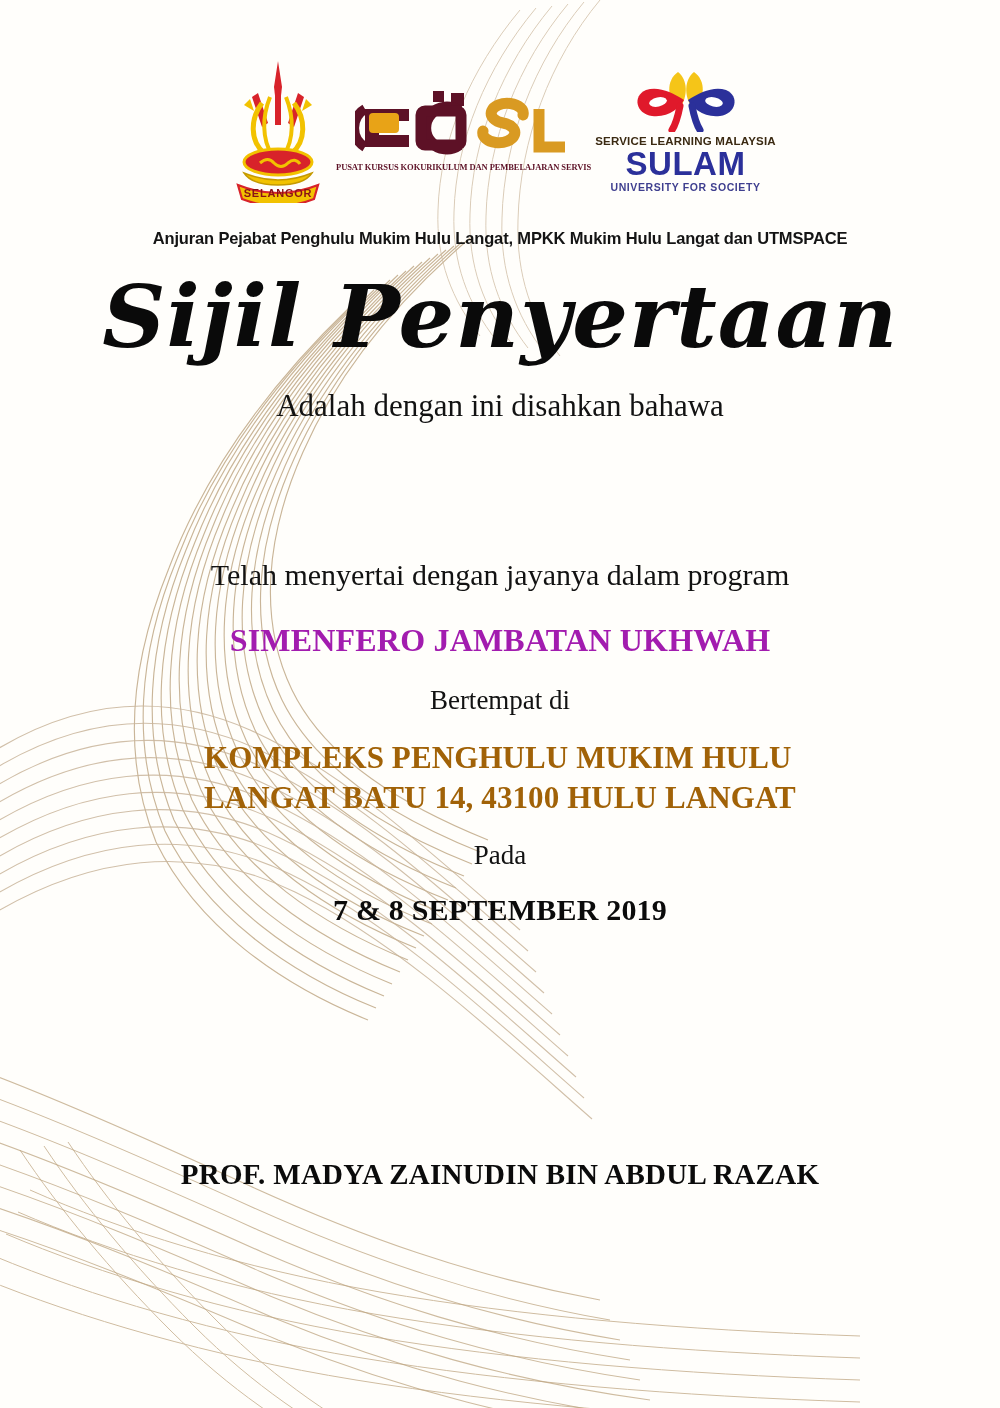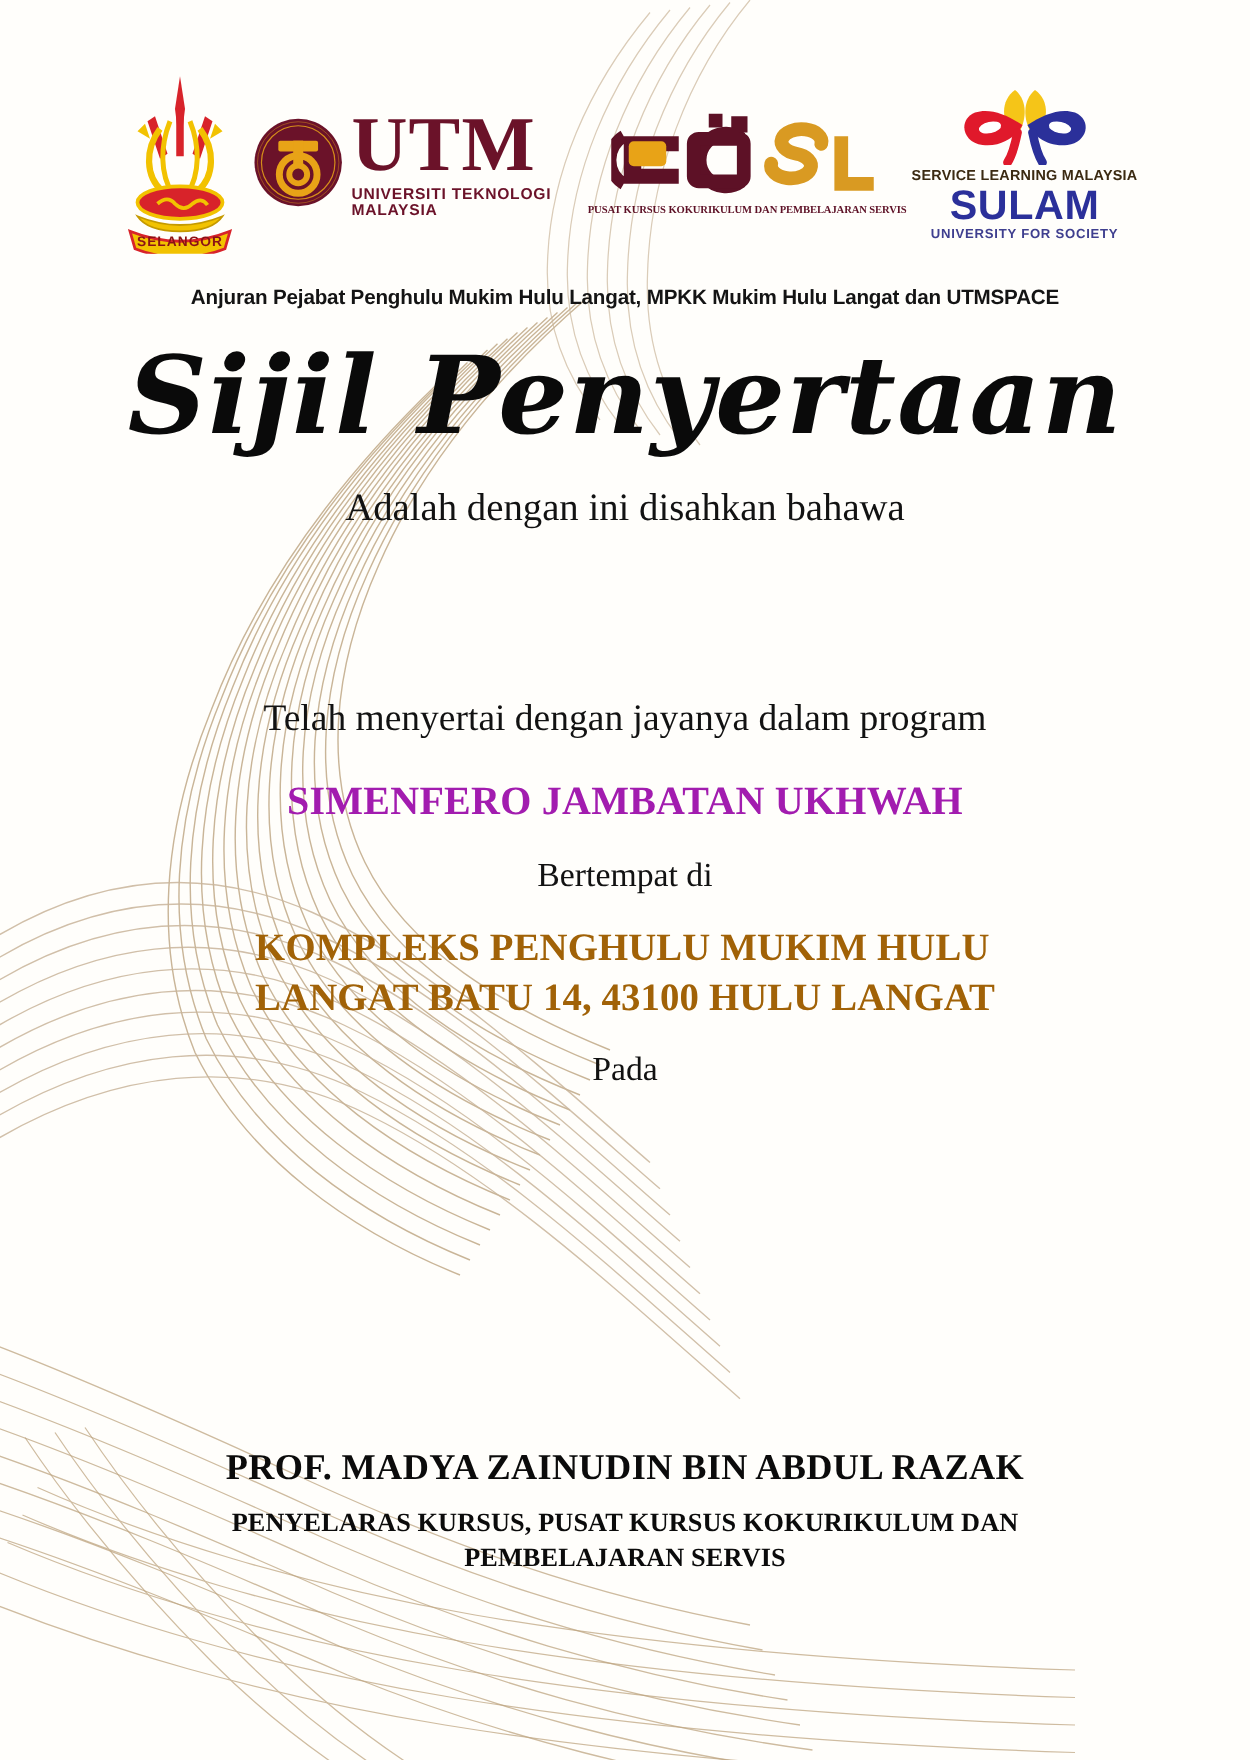--- a/index.html
+++ b/index.html
@@ -307,24 +307,6 @@
         </svg>
       </div>
 
-      <div class="logo-box utm-lockup">
-        <svg width="92" height="92" viewBox="0 0 92 92" aria-hidden="true">
-          <circle cx="46" cy="46" r="44" fill="#6b1229"></circle>
-          <circle cx="46" cy="46" r="37" fill="none" stroke="#e8a317" stroke-width="1.2" opacity="0.85"></circle>
-
-          <rect x="26" y="24" width="40" height="11" rx="2" fill="#e8a317"></rect>
-          <rect x="41" y="24" width="10" height="26" fill="#e8a317"></rect>
-
-          <circle cx="46" cy="58" r="19" fill="none" stroke="#e8a317" stroke-width="7"></circle>
-          <circle cx="46" cy="58" r="9" fill="none" stroke="#e8a317" stroke-width="6"></circle>
-
-          <circle cx="46" cy="46" r="41" fill="none" stroke="#e8a317" stroke-width="0.8" opacity="0.5"></circle>
-        </svg>
-        <div class="utm-text">
-          <div class="utm-word">UTM</div>
-          <div class="utm-sub">UNIVERSITI TEKNOLOGI MALAYSIA</div>
-        </div>
-      </div>
 
       <div class="logo-box ccsl-lockup">
         <svg width="218" height="74" viewBox="0 0 218 74" aria-hidden="true">

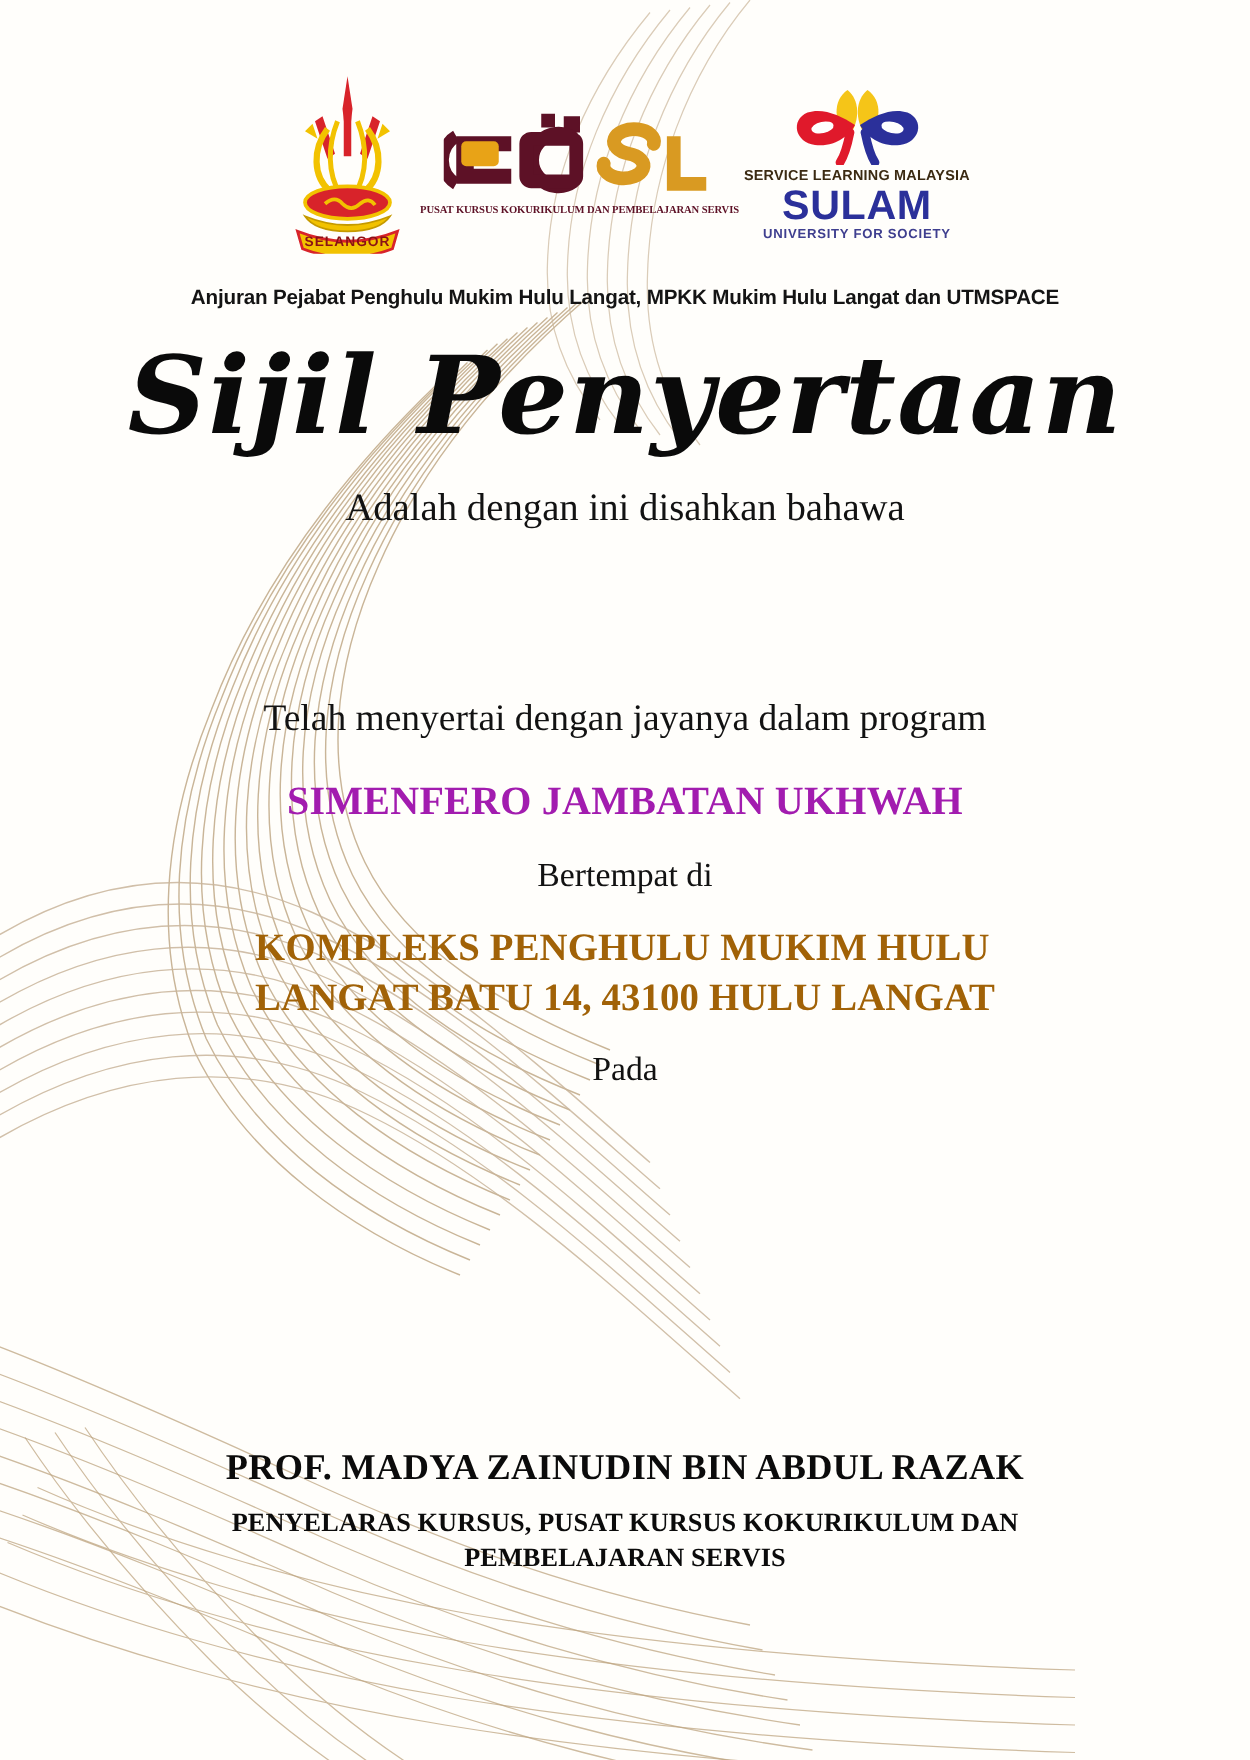--- a/index.html
+++ b/index.html
@@ -369,6 +369,7 @@
 
     <div class="line-date-intro">Pada</div>
 
+    <div class="date-value">7 &amp; 8 SEPTEMBER 2019</div>
   </div>
 
   <div class="signature-block">

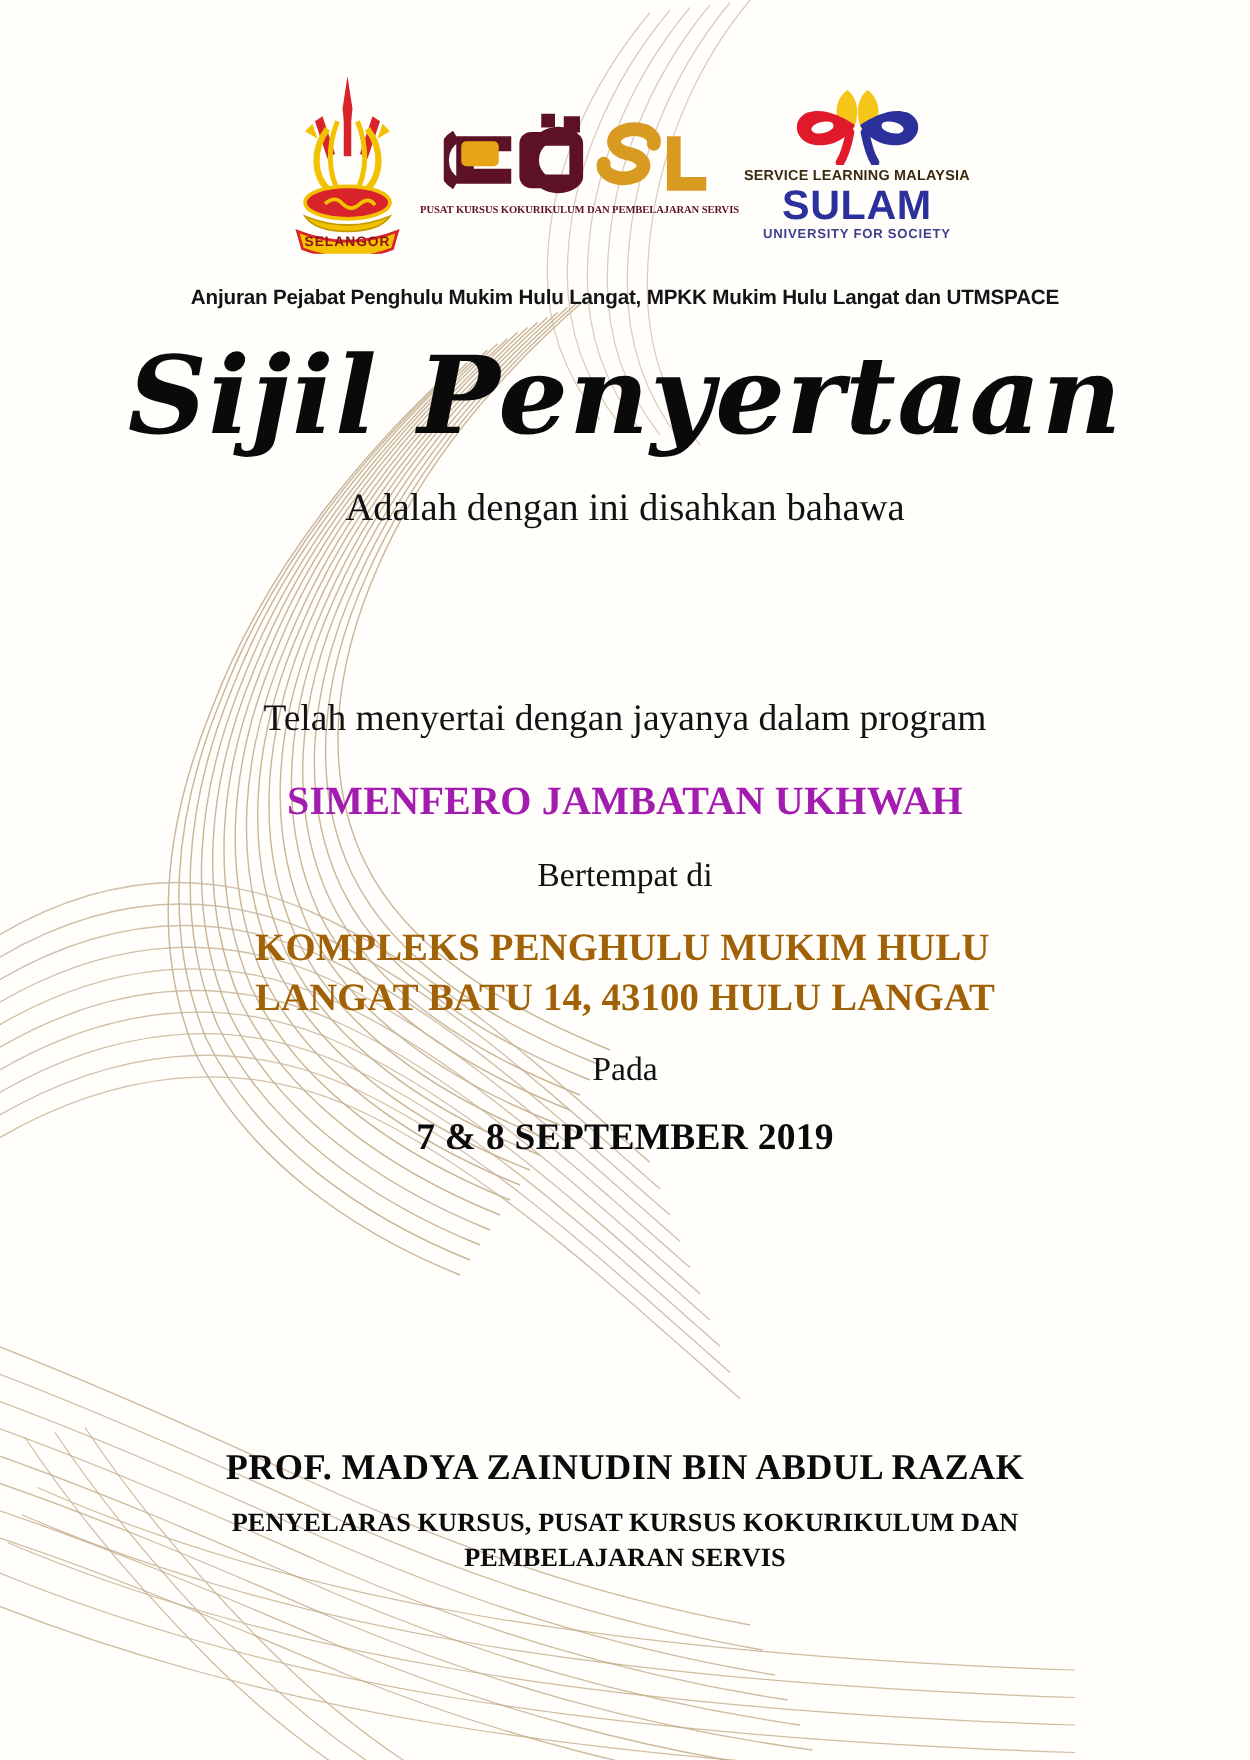--- a/index.html
+++ b/index.html
@@ -374,10 +374,6 @@
 
   <div class="signature-block">
     <div class="signatory-name">PROF. MADYA ZAINUDIN BIN ABDUL RAZAK</div>
-    <div class="signatory-title">
-      <div>PENYELARAS KURSUS, PUSAT KURSUS KOKURIKULUM DAN</div>
-      <div>PEMBELAJARAN SERVIS</div>
-    </div>
   </div>
 
 </div>

